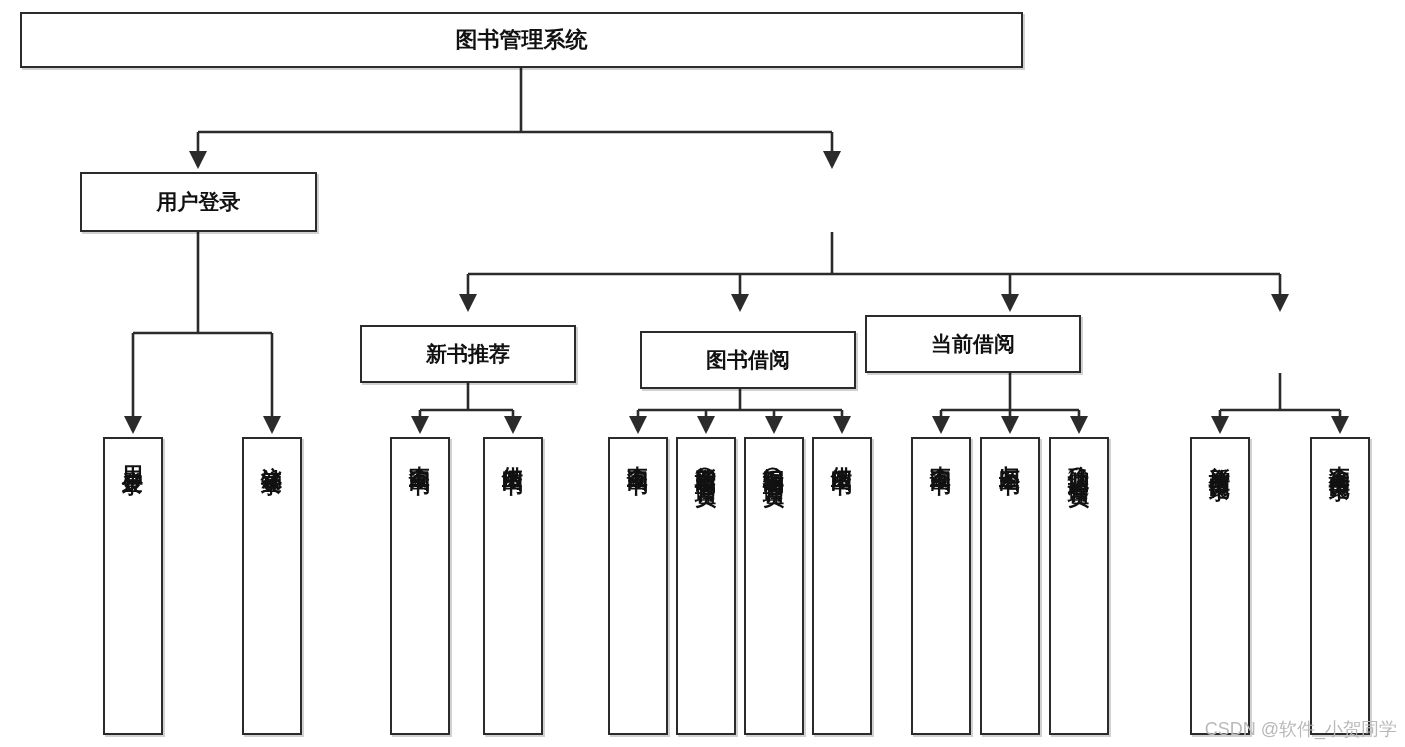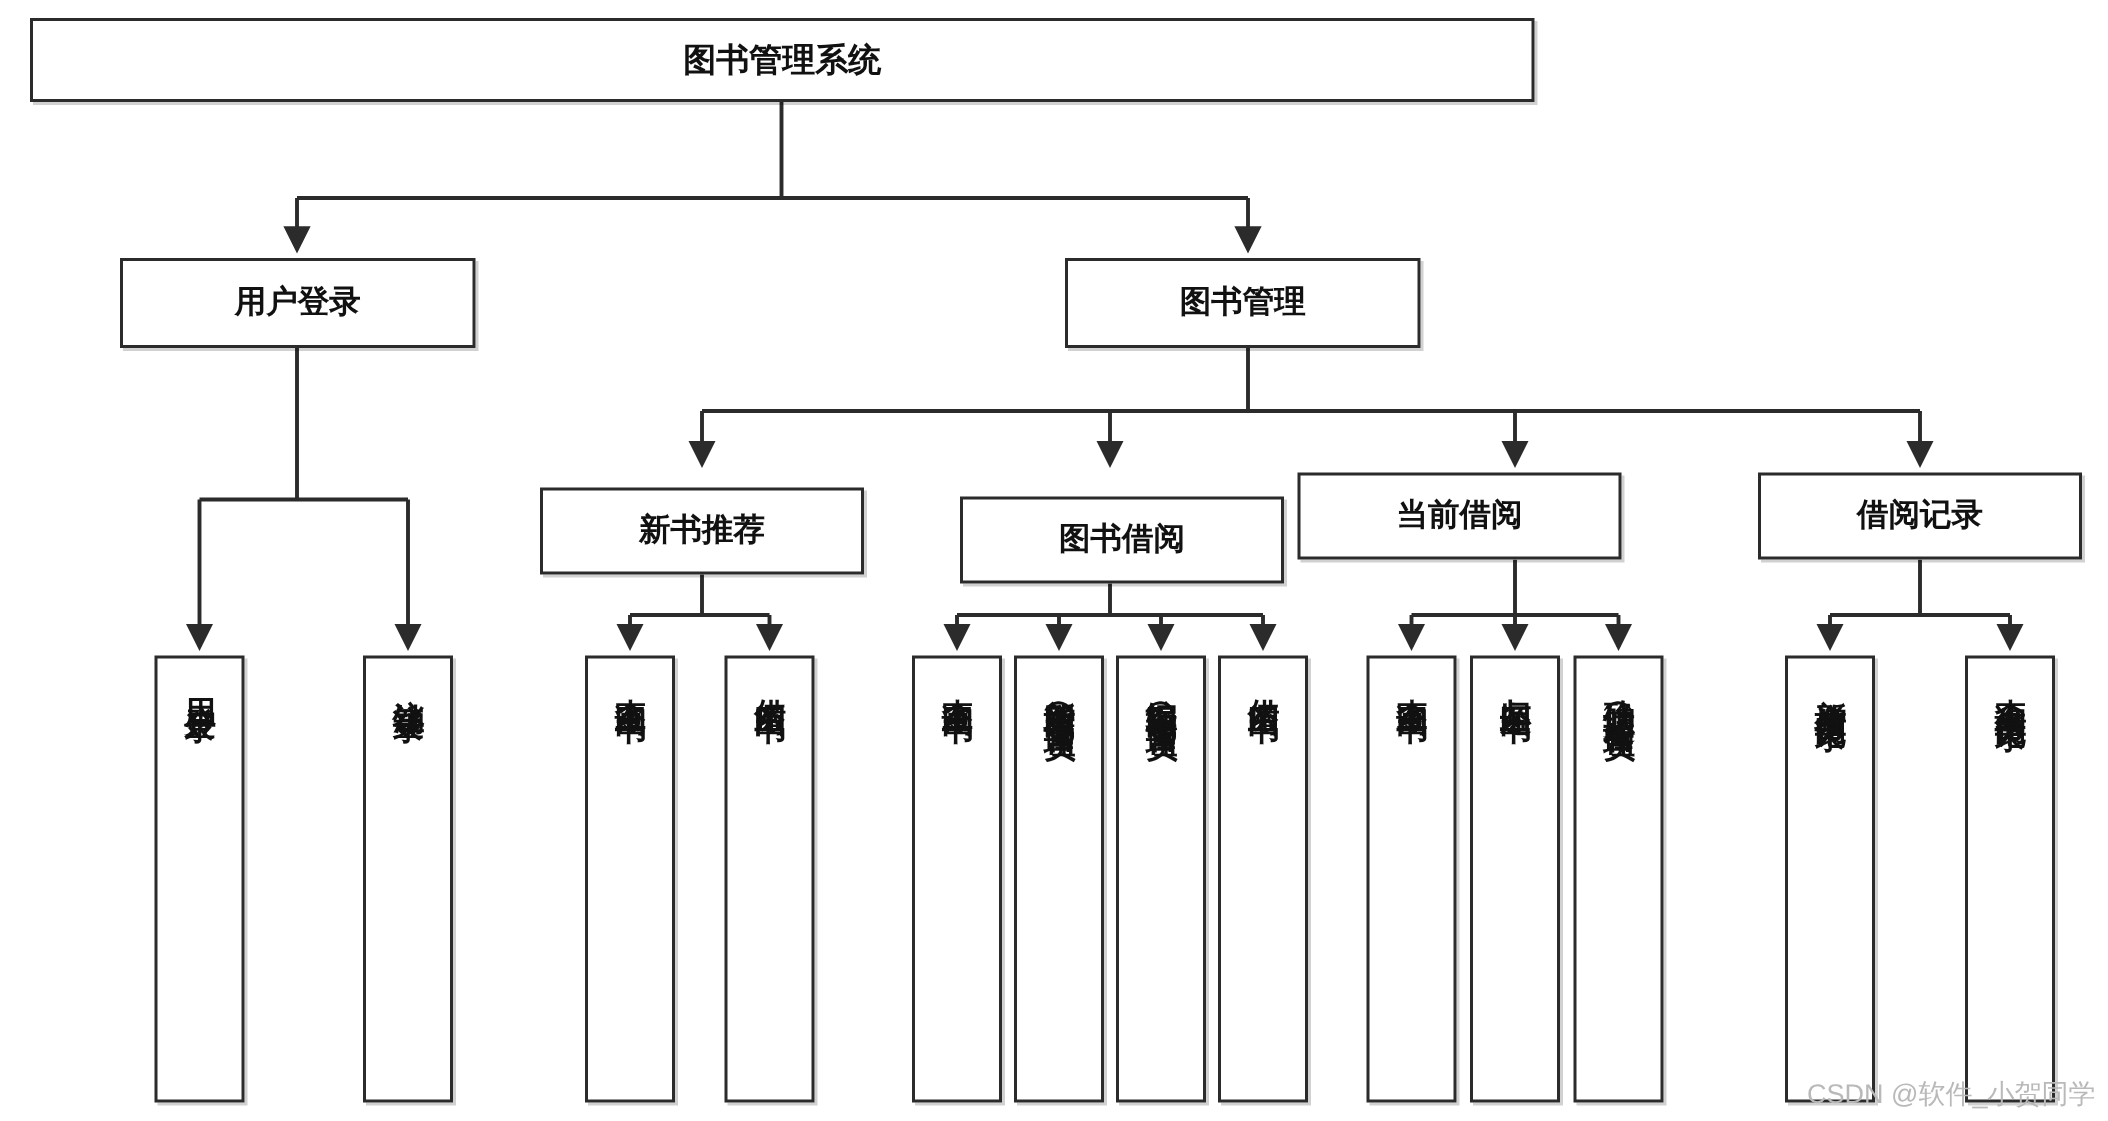--- a/index.html
+++ b/index.html
@@ -131,9 +131,6 @@
   <div class="node horiz" style="left:80px; top:172px; width:237px; height:60px;">
     <span class="label">用户登录</span>
   </div>
-  <div class="node horiz" style="left:710px; top:172px; width:237px; height:60px;">
-    <span class="label">图书管理</span>
-  </div>
 
   <div class="node horiz" style="left:360px; top:325px; width:216px; height:58px;">
     <span class="label">新书推荐</span>

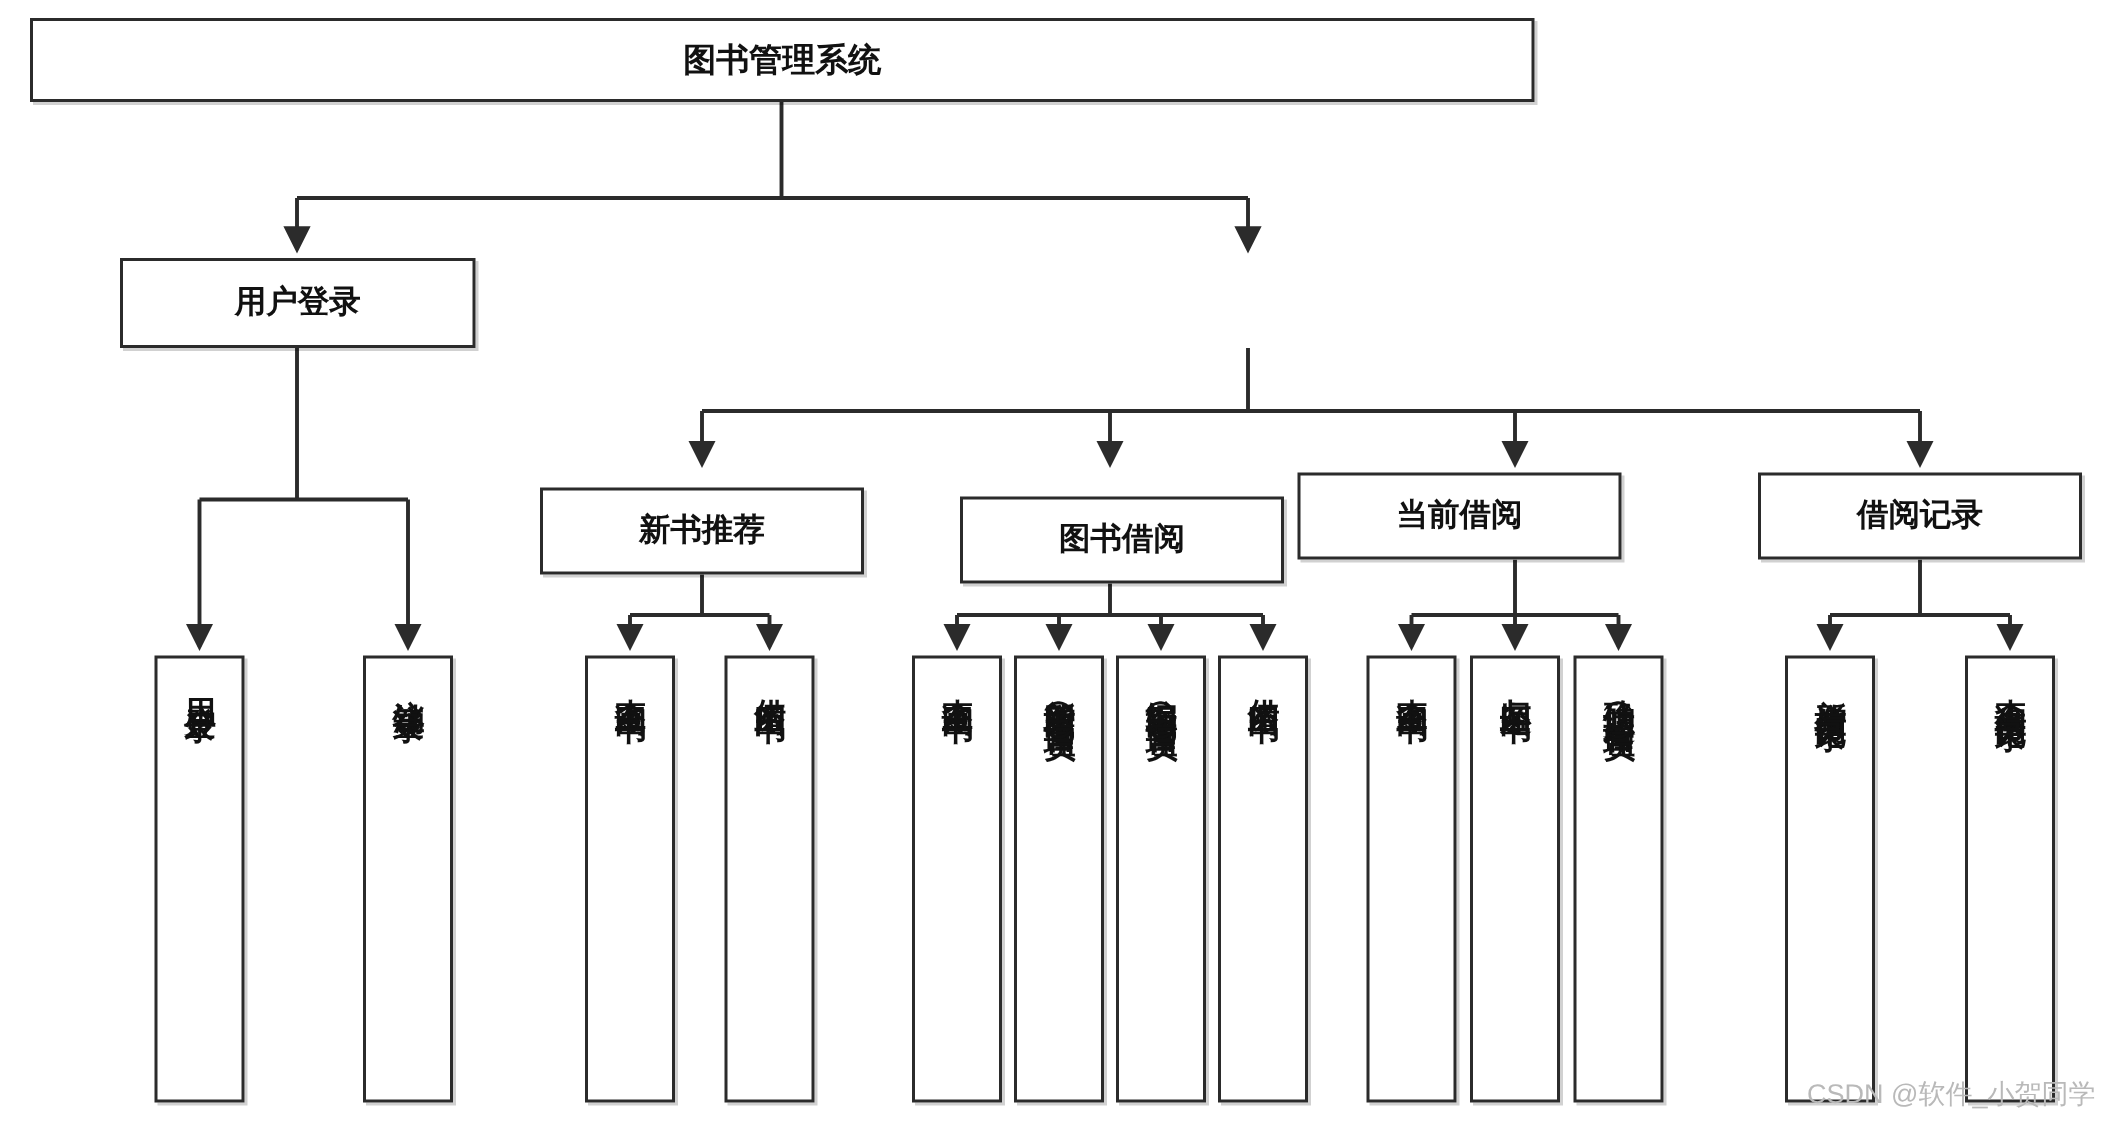--- a/index.html
+++ b/index.html
@@ -141,9 +141,6 @@
   <div class="node horiz" style="left:865px; top:315px; width:216px; height:58px;">
     <span class="label">当前借阅</span>
   </div>
-  <div class="node horiz" style="left:1172px; top:315px; width:216px; height:58px;">
-    <span class="label">借阅记录</span>
-  </div>
 
   <div class="node vert" style="left:103px; top:437px; width:60px; height:298px;">
     <span class="label">用户登录</span>

